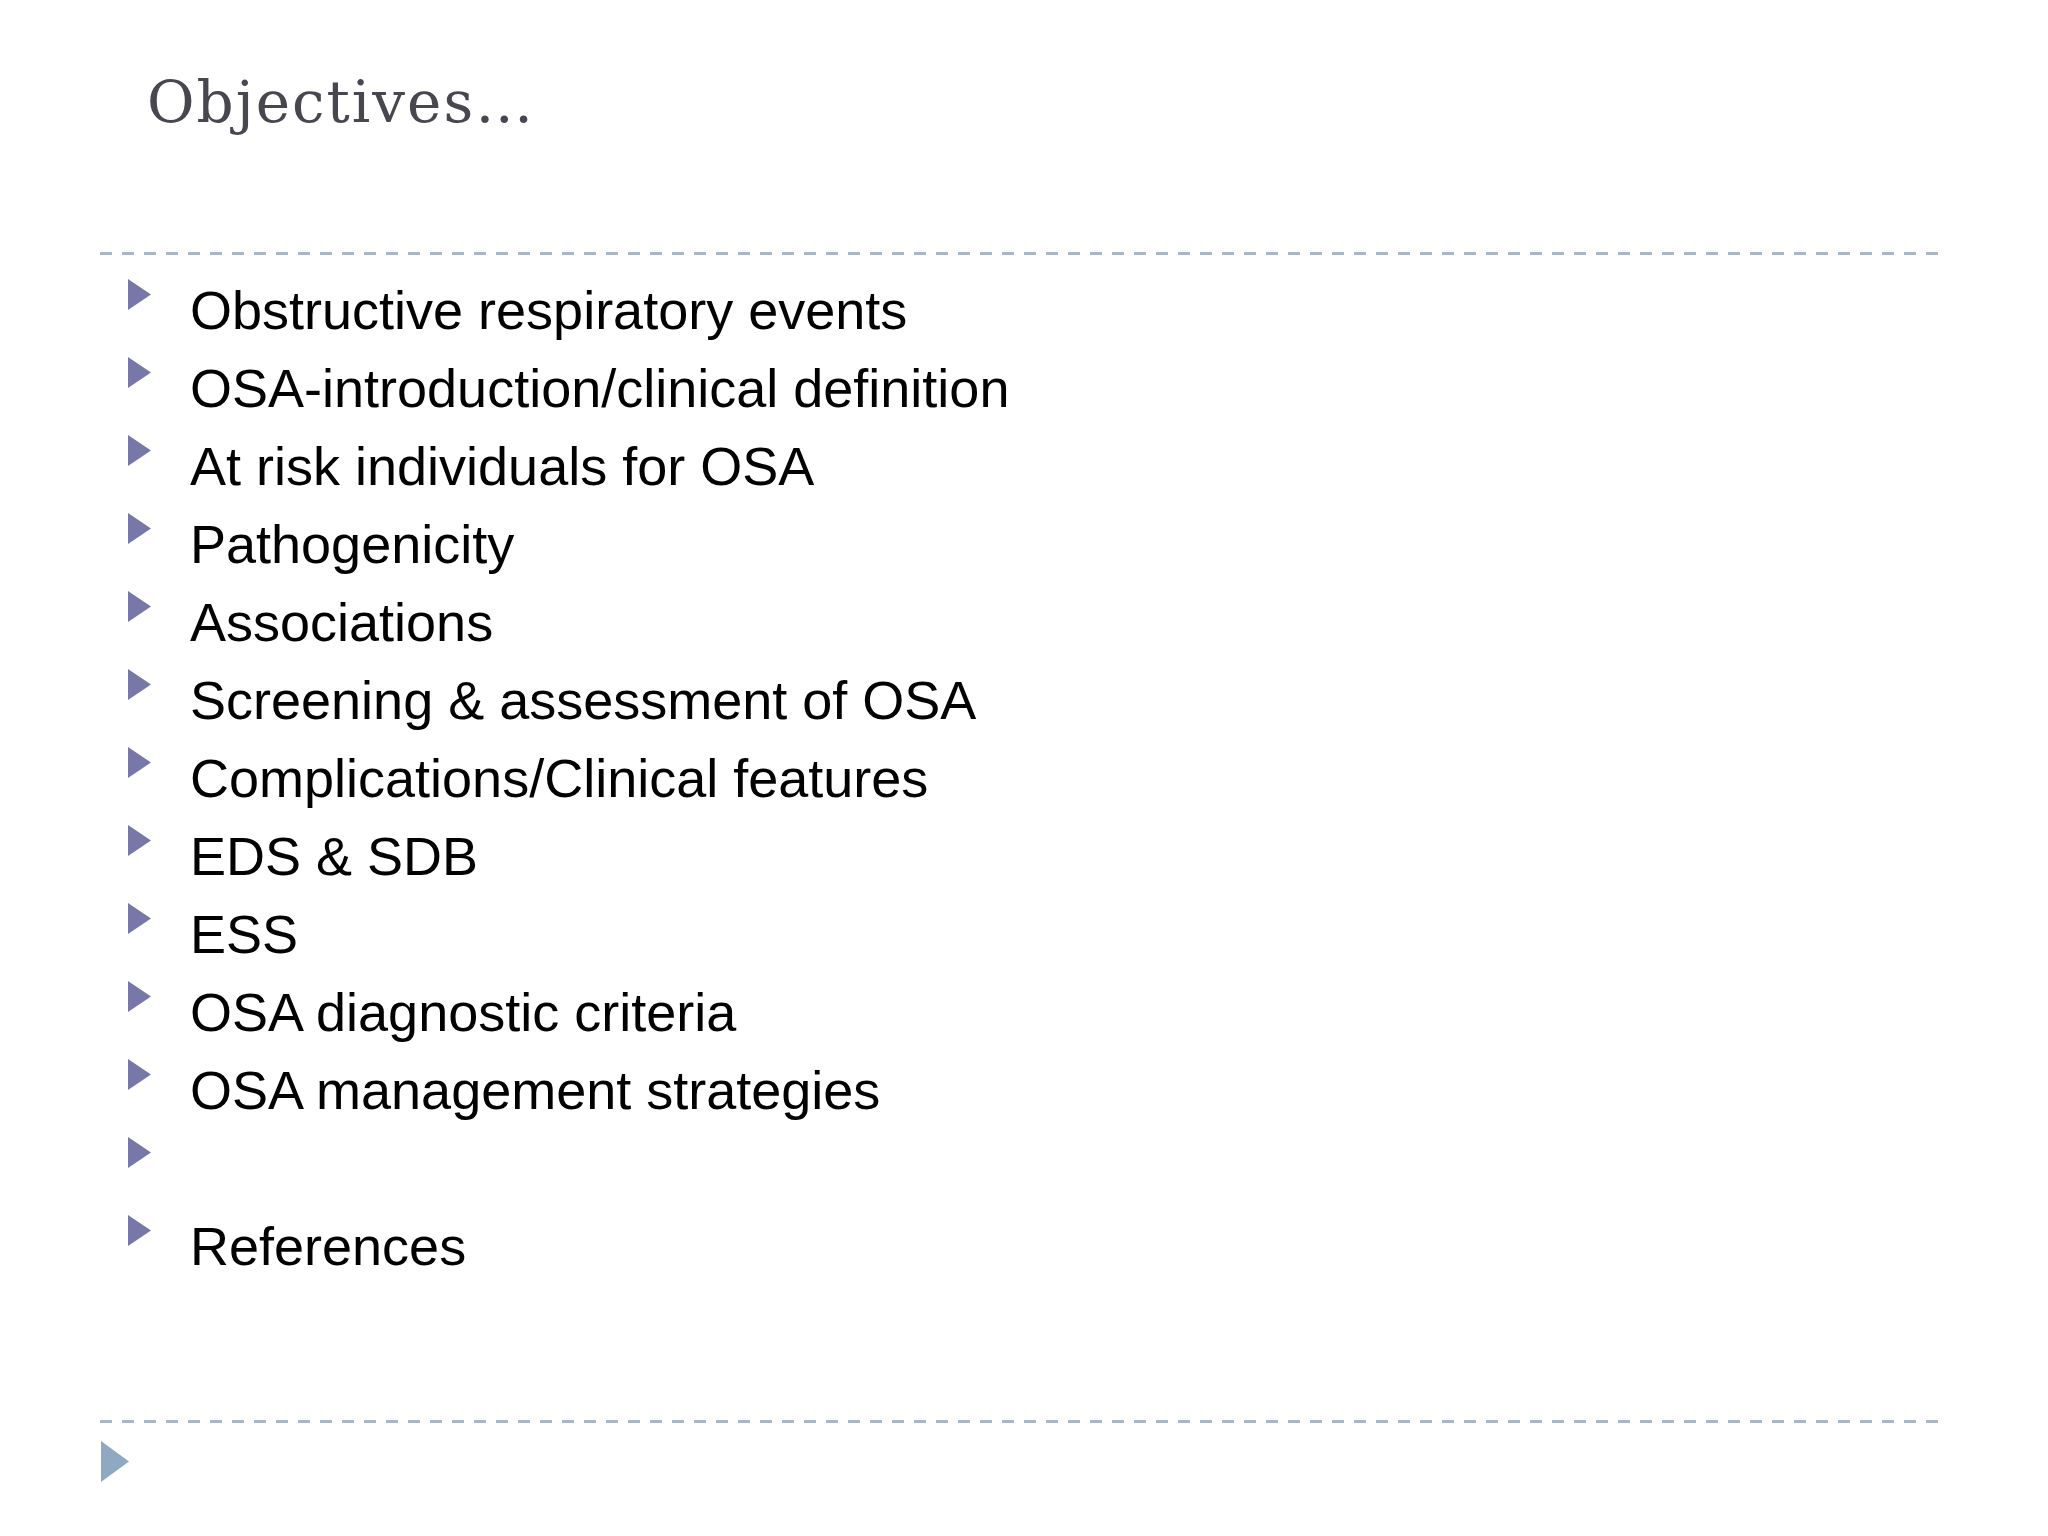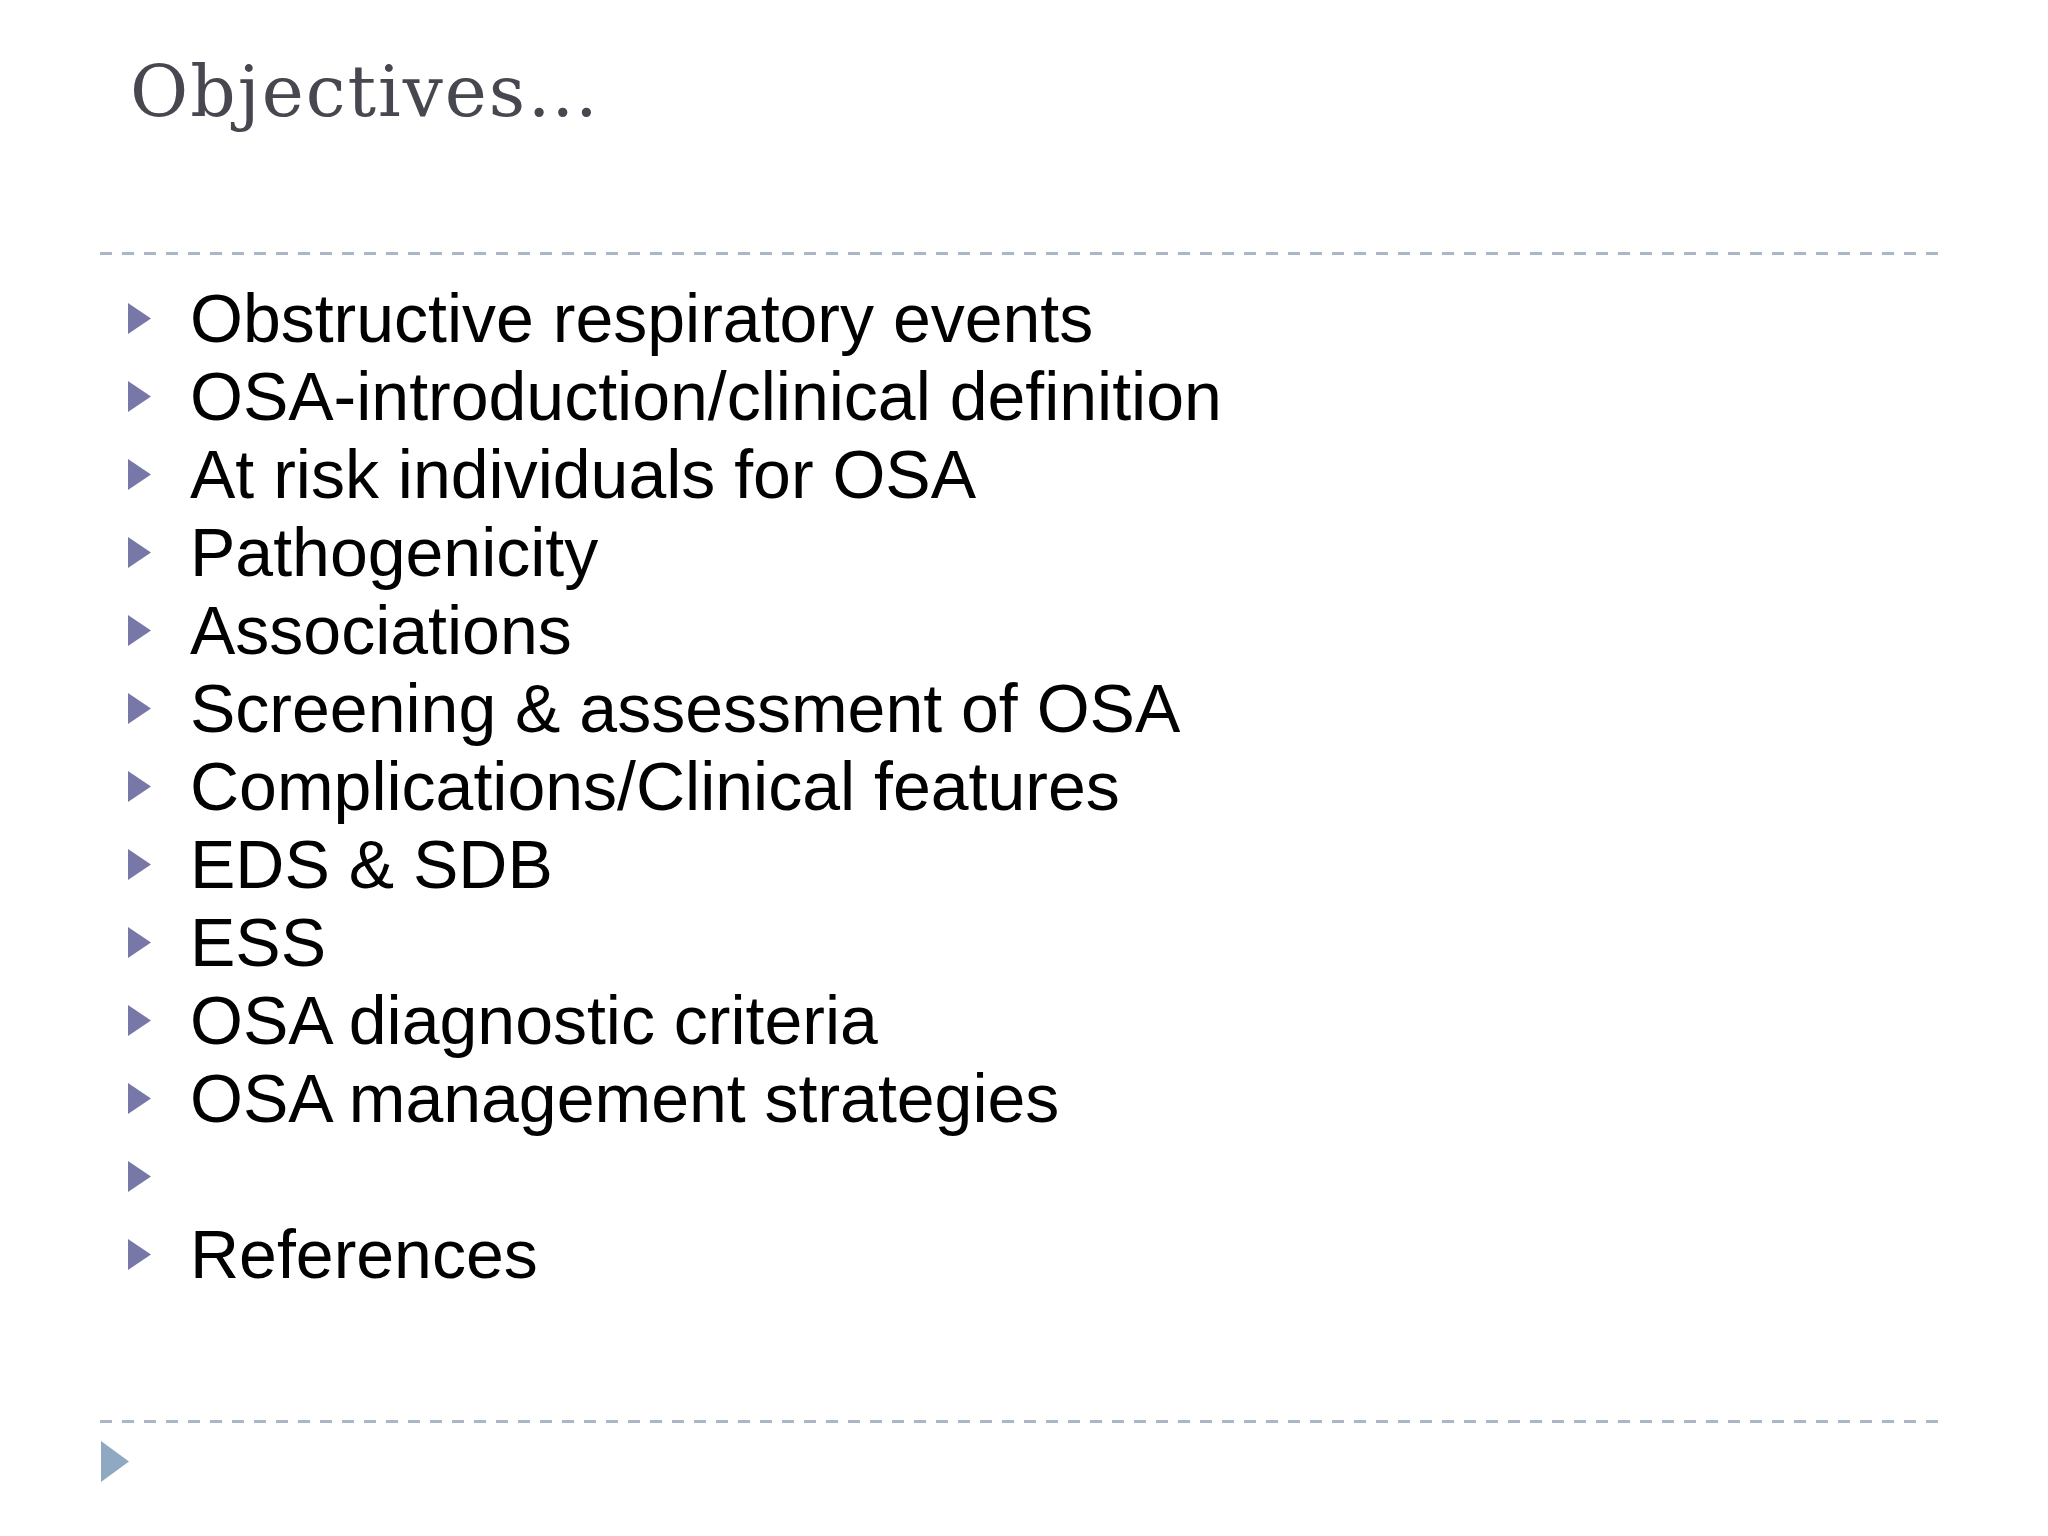--- a/index.html
+++ b/index.html
@@ -19,10 +19,10 @@
     position: absolute;
     left: 130px;
     top: 56px;
-    margin: 0;
+    margin: 17px;
     font-family: "DejaVu Serif", "Liberation Serif", serif;
     font-weight: 400;
-    font-size: 71px;
+    font-size: 58px;
     line-height: 1;
     letter-spacing: 2px;
     color: var(--c-title, #47474f);

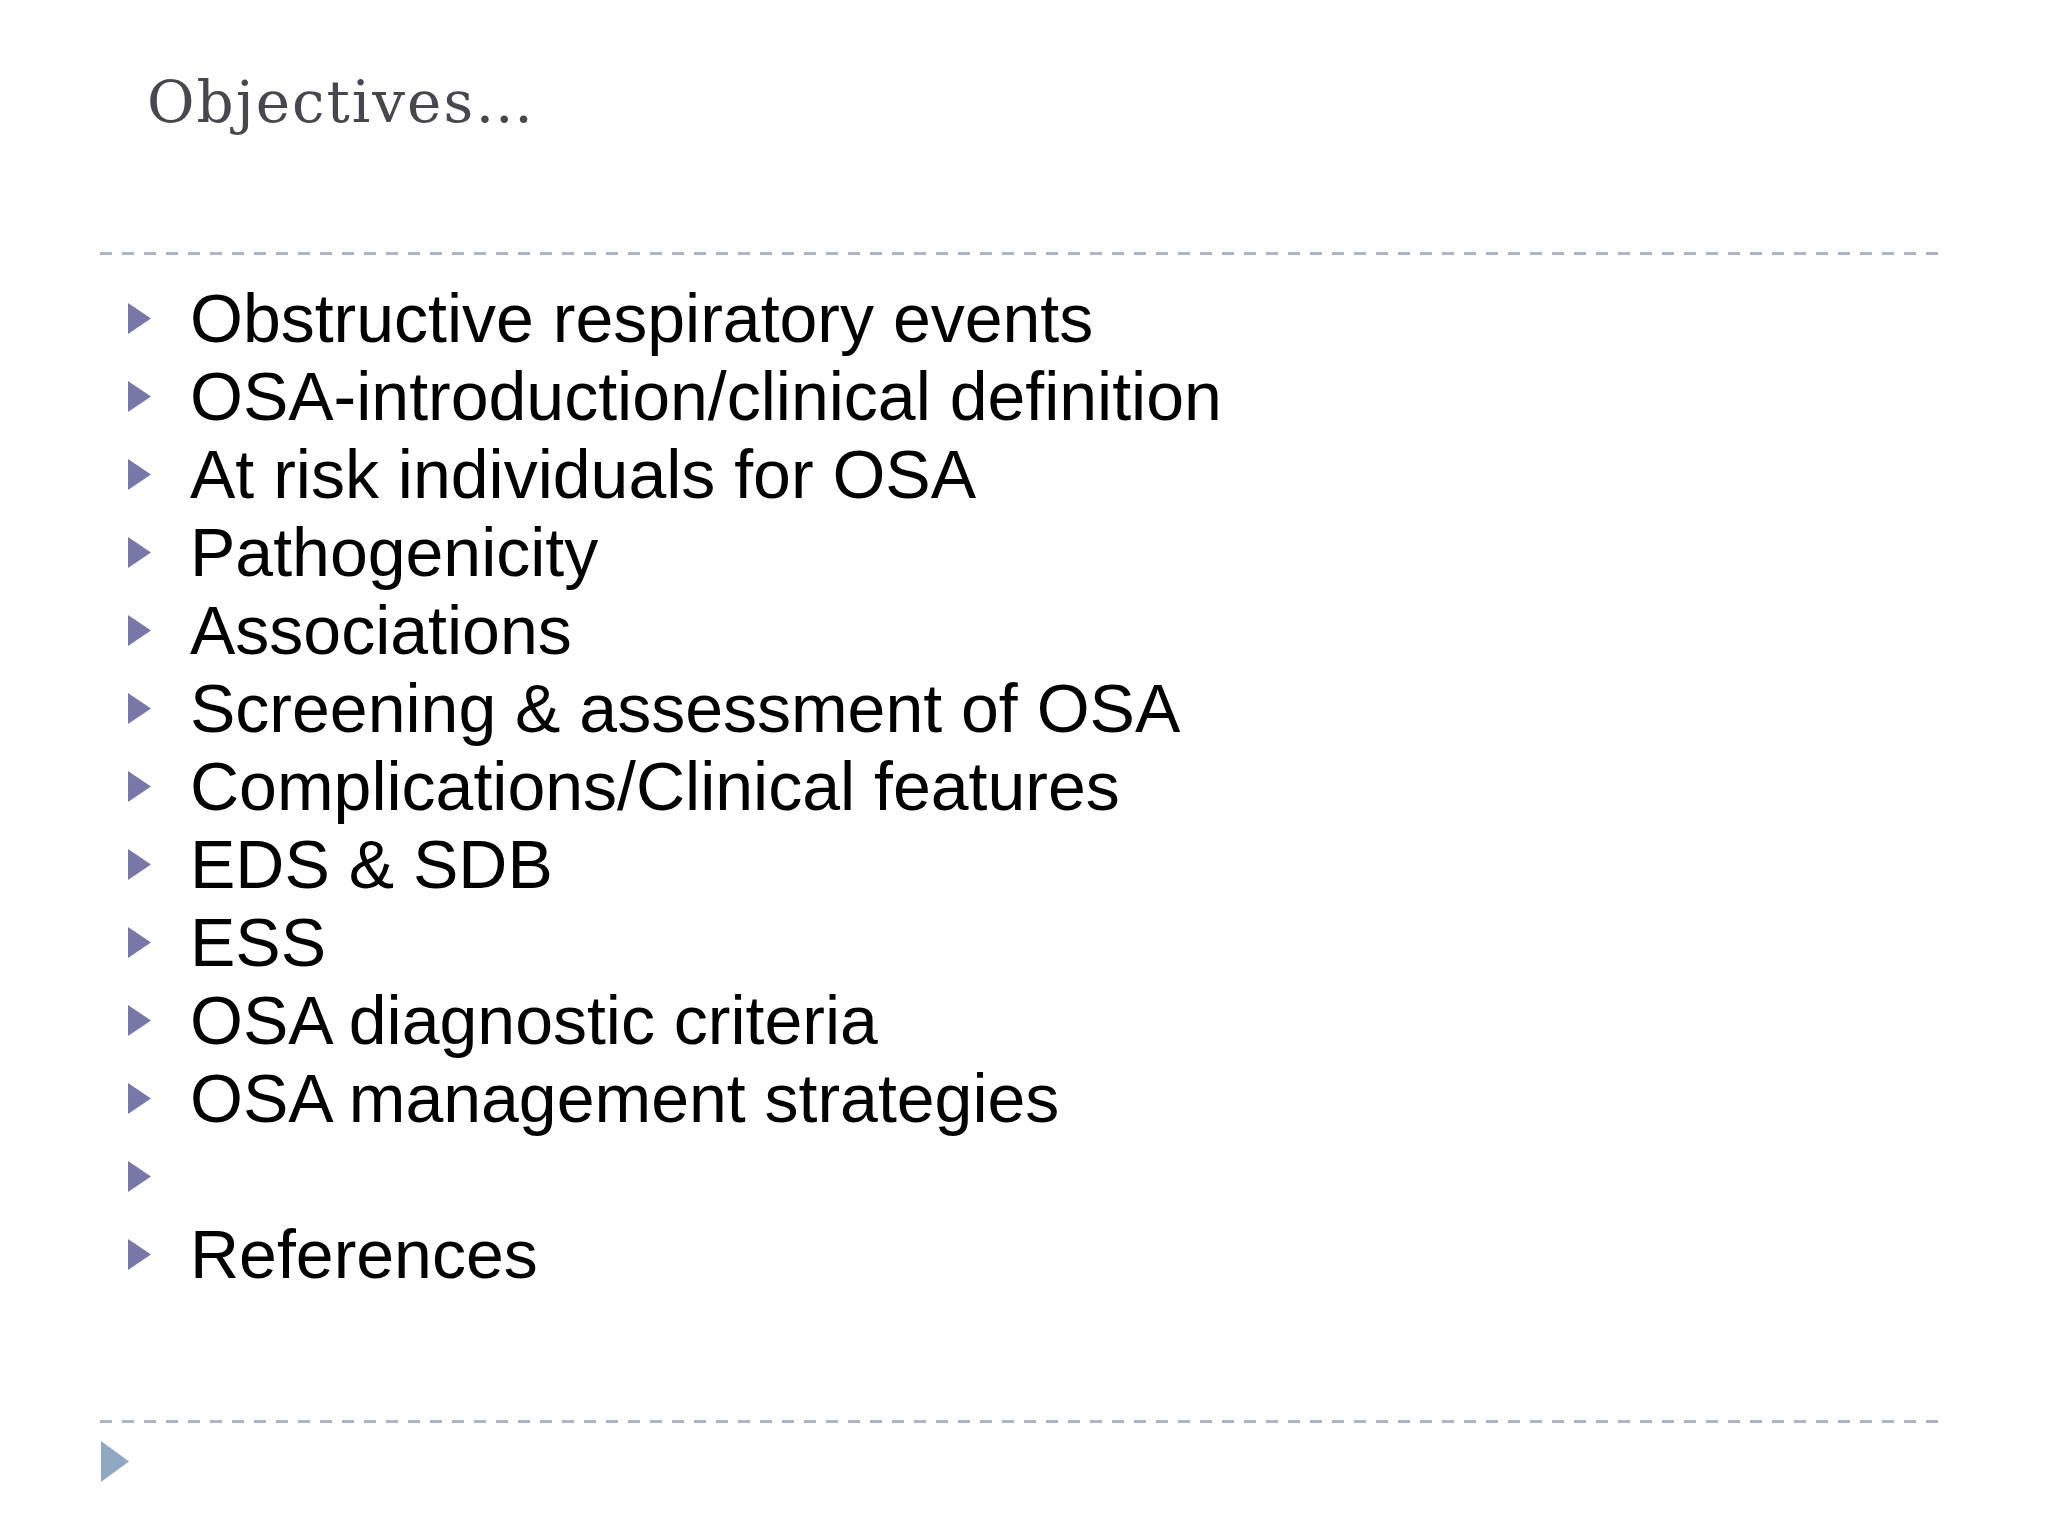--- a/index.html
+++ b/index.html
@@ -53,8 +53,8 @@
   .bullet-item {
     height: 78px;
     display: flex;
-    align-items: center;
-    font-size: 68px;
+    align-items: flex-start;
+    font-size: 54px;
     color: var(--c-body, #010101);
     white-space: nowrap;
   }

